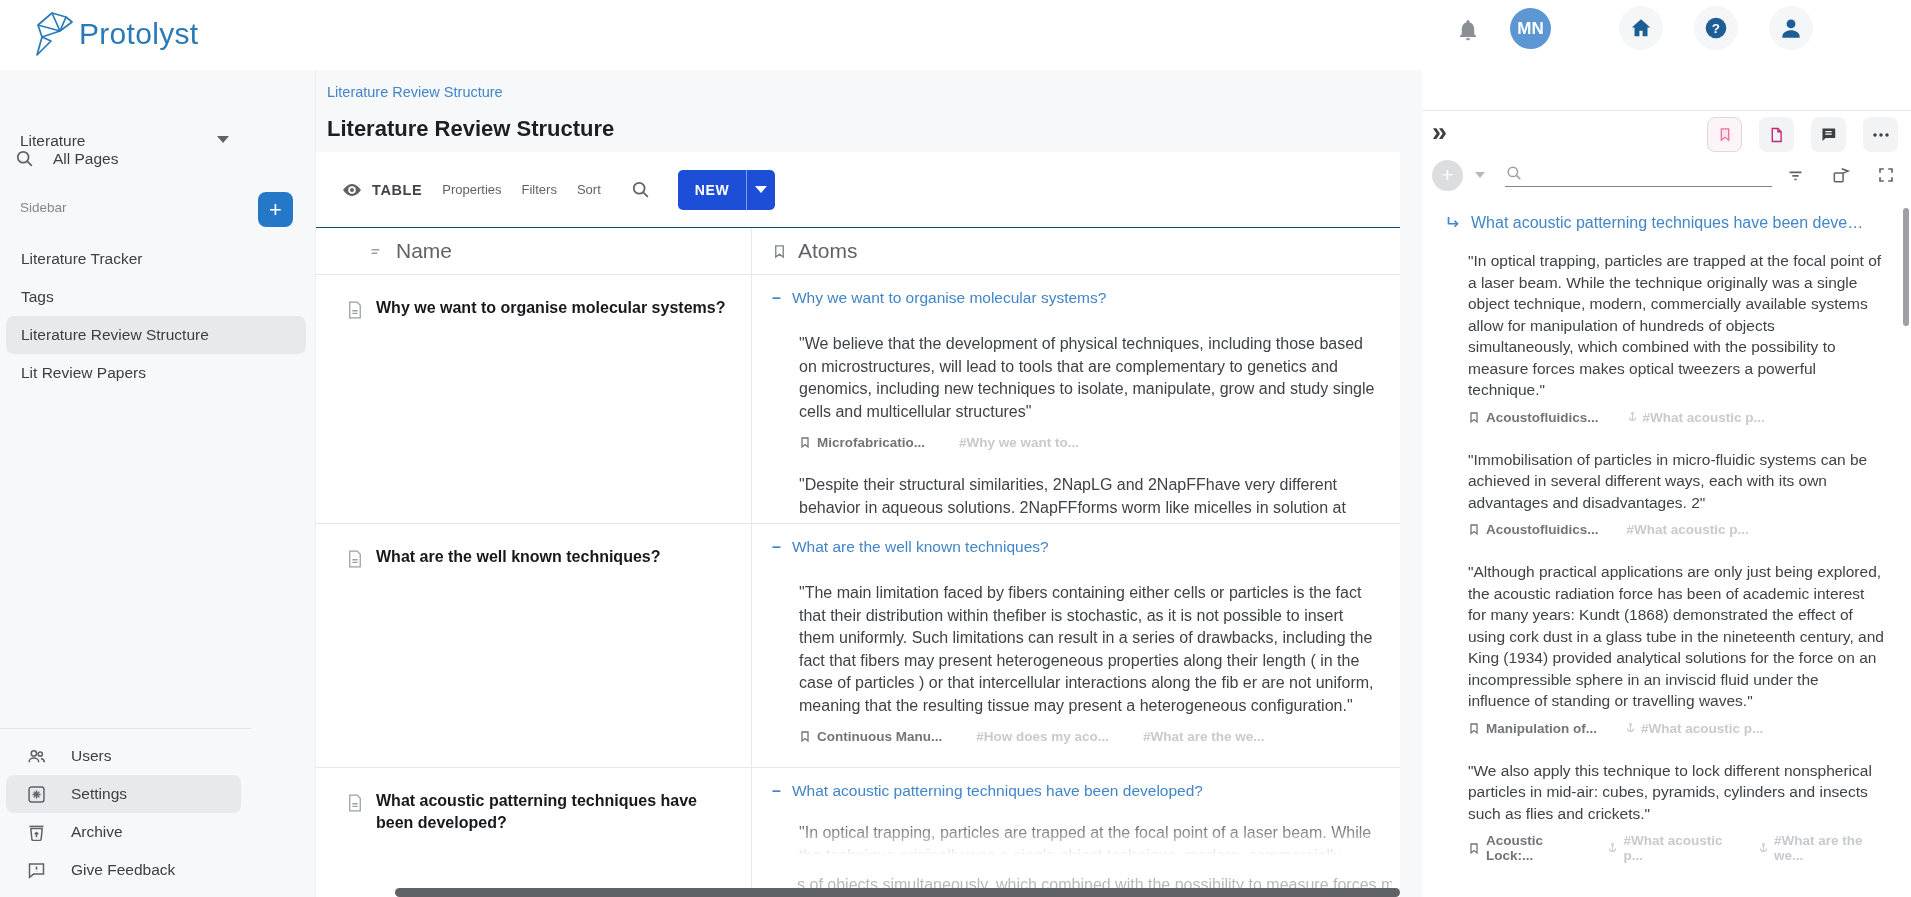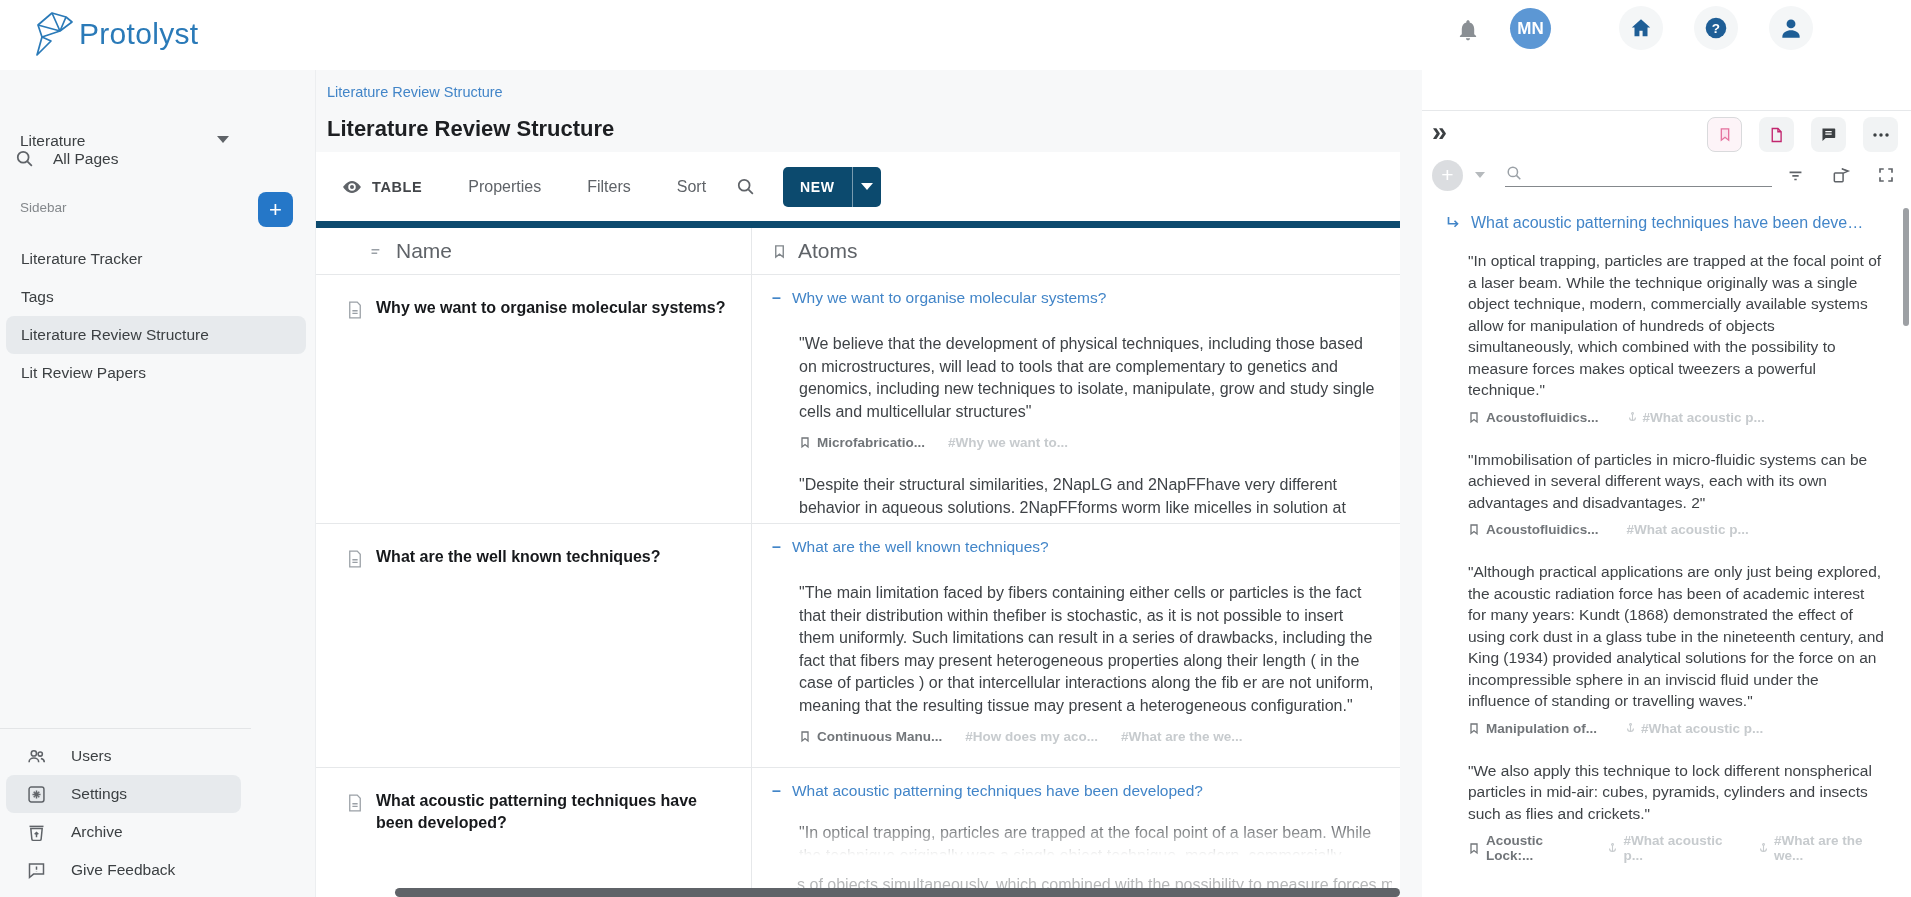--- a/index.html
+++ b/index.html
@@ -35,7 +35,7 @@
   .breadcrumb { position:absolute; top:14px; left:11px; font-size:14.5px; color:#4285c8; }
   .page-title { position:absolute; top:46px; left:11px; font-size:22px; font-weight:bold; color:#1d1f22; }
   .card { position:absolute; top:82px; left:0; width:1084px; height:745px; background:#fff; overflow:hidden; }
-  .toolbar { height:76px; display:flex; align-items:center; padding-left:25px; border-bottom:7px solid #0c4a6e; }
+  .toolbar { height:76px; display:flex; align-items:center; padding-left:25px; border-bottom:1px solid #0c4a6e; }
   .tb-view { display:flex; align-items:center; gap:9px; font-size:14.5px; font-weight:bold; letter-spacing:.6px; color:#424549; }
   .tb-link { font-size:16px; color:#5f6368; margin-left:46px; }
   .tb-search { margin-left:29px; }

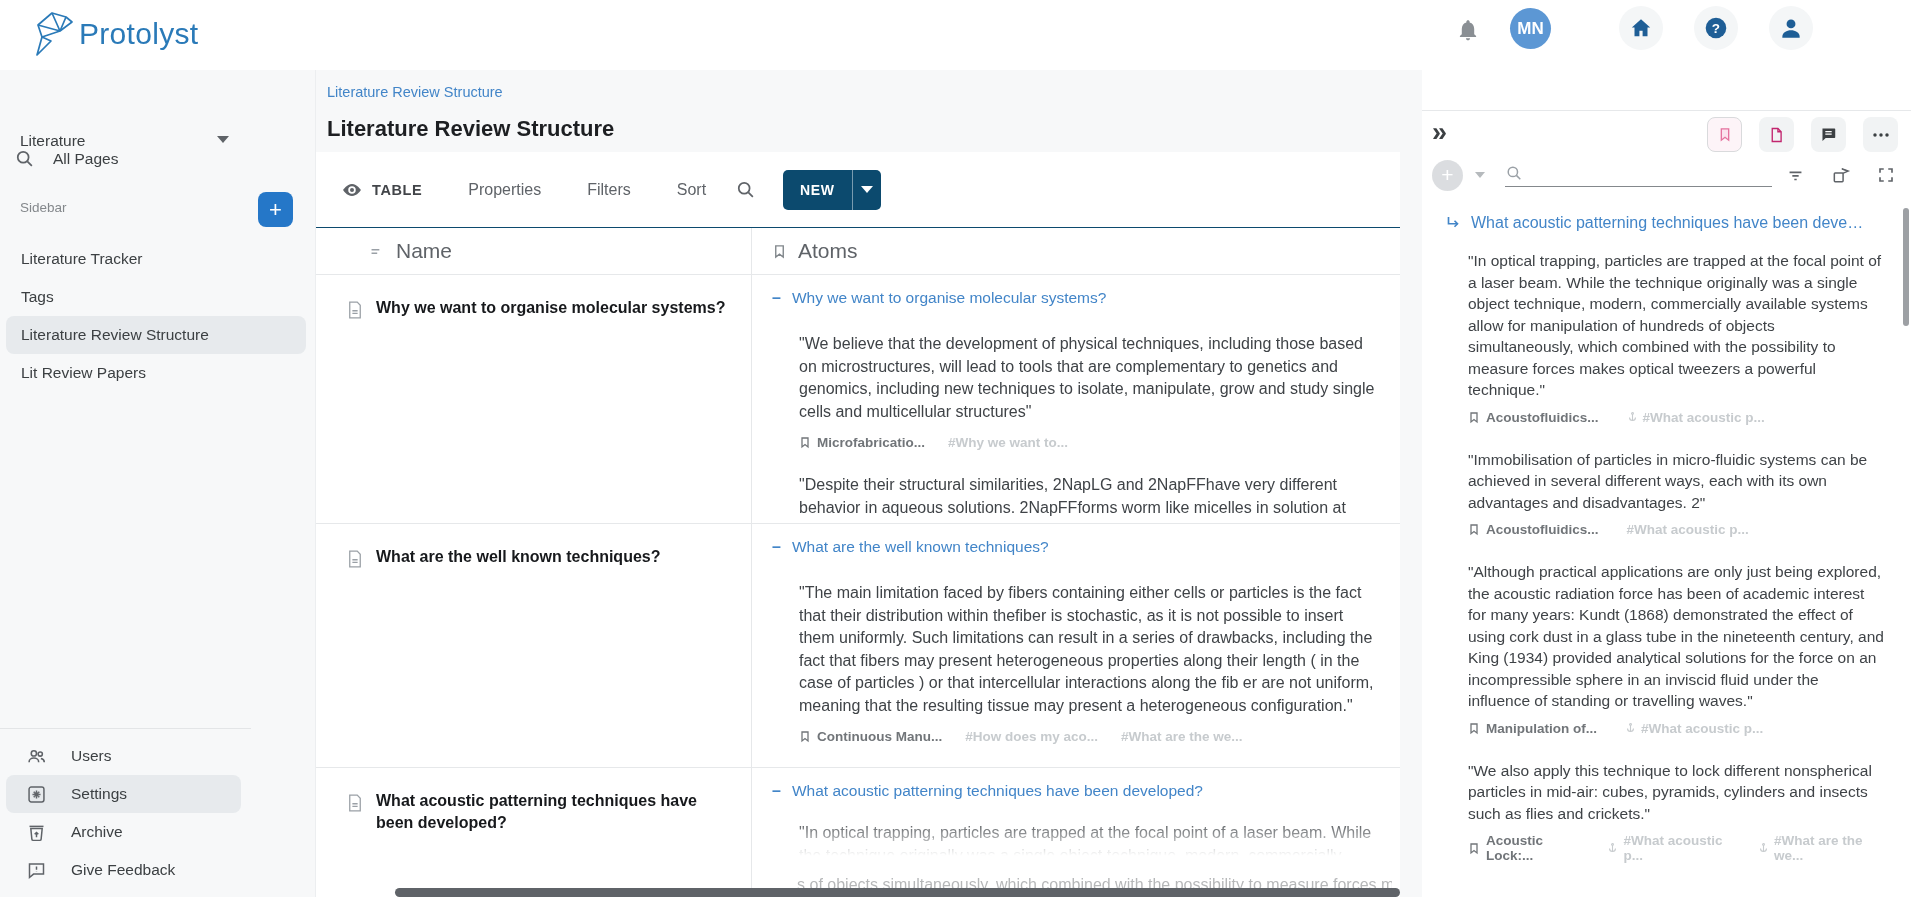--- a/index.html
+++ b/index.html
@@ -37,7 +37,7 @@
   .card { position:absolute; top:82px; left:0; width:1084px; height:745px; background:#fff; overflow:hidden; }
   .toolbar { height:76px; display:flex; align-items:center; padding-left:25px; border-bottom:1px solid #0c4a6e; }
   .tb-view { display:flex; align-items:center; gap:9px; font-size:14.5px; font-weight:bold; letter-spacing:.6px; color:#424549; }
-  .tb-link { font-size:16px; color:#5f6368; margin-left:46px; }
+  .tb-link { font-size:13px; color:#5f6368; margin-left:20px; }
   .tb-search { margin-left:29px; }
   .new-btn { margin-left:27px; height:40px; display:flex; border-radius:5px; overflow:hidden; background:#0c4a6e; color:#fff; }
   .new-main { padding:0 17px; display:flex; align-items:center; font-size:14px; font-weight:bold; letter-spacing:.6px; }

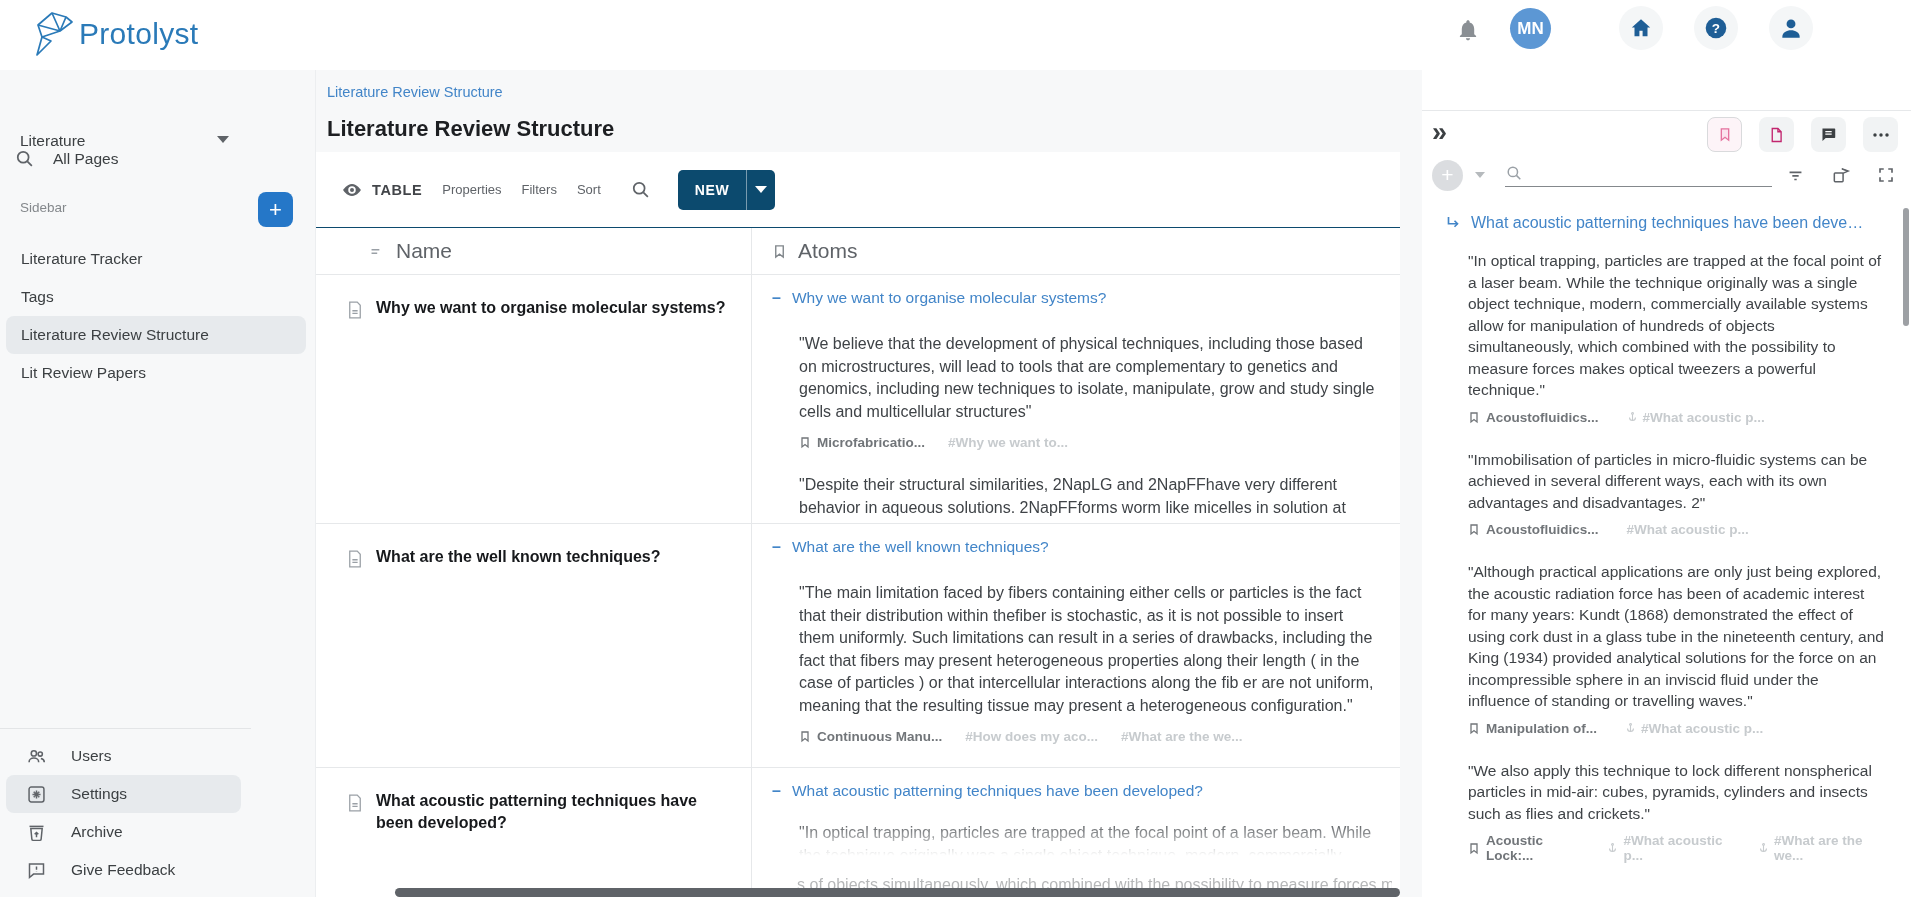--- a/index.html
+++ b/index.html
@@ -39,7 +39,7 @@
   .tb-view { display:flex; align-items:center; gap:9px; font-size:14.5px; font-weight:bold; letter-spacing:.6px; color:#424549; }
   .tb-link { font-size:13px; color:#5f6368; margin-left:20px; }
   .tb-search { margin-left:29px; }
-  .new-btn { margin-left:27px; height:40px; display:flex; border-radius:5px; overflow:hidden; background:#0c4a6e; color:#fff; }
+  .new-btn { margin-left:27px; height:40px; display:flex; border-radius:5px; overflow:hidden; background:#1d4ed8; color:#fff; }
   .new-main { padding:0 17px; display:flex; align-items:center; font-size:14px; font-weight:bold; letter-spacing:.6px; }
   .new-caret { width:29px; display:flex; align-items:center; justify-content:center; border-left:1px solid rgba(255,255,255,.45); }
   .new-caret i { width:0; height:0; border-left:6px solid transparent; border-right:6px solid transparent; border-top:7px solid #fff; }

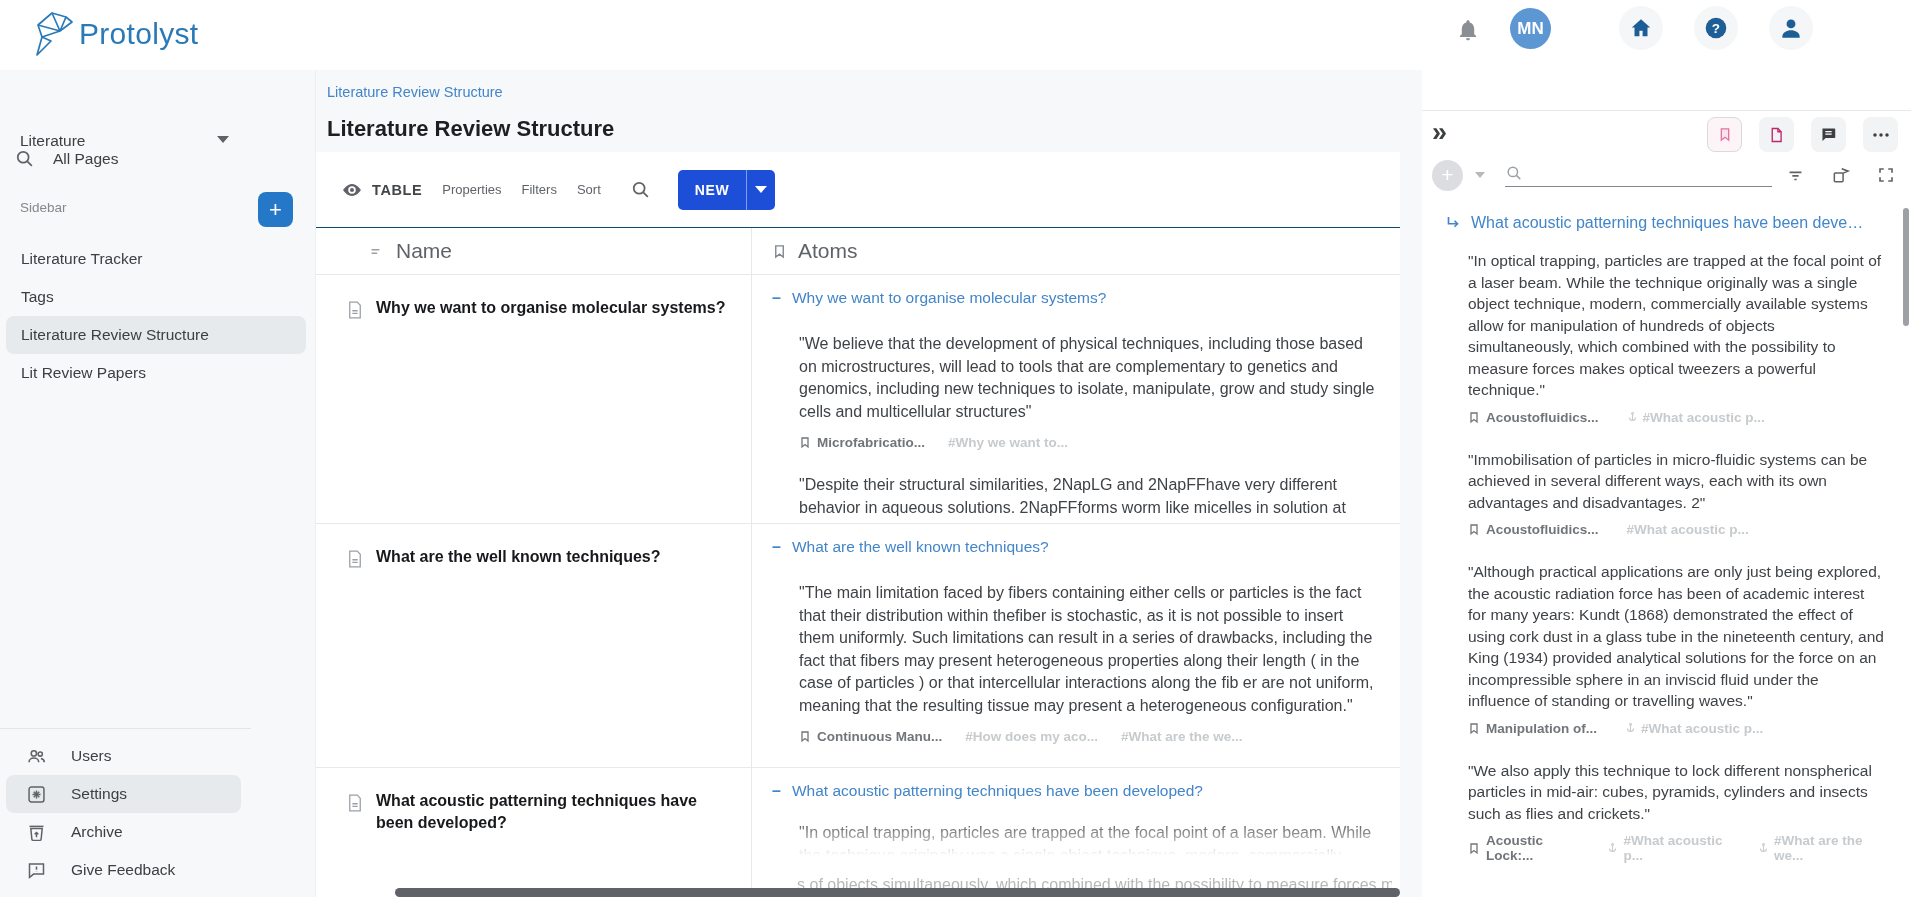--- a/index.html
+++ b/index.html
@@ -58,7 +58,7 @@
   .minus { color:#4285c8; font-weight:bold; font-size:16px; }
   .atom-link { font-size:15.5px; color:#4285c8; }
   .quote { font-size:16px; line-height:22.5px; color:#3f4347; max-width:597px; margin:26px 0 0 27px; }
-  .tagrow { display:flex; align-items:flex-start; gap:23px; margin:12px 0 0 27px; }
+  .tagrow { display:flex; align-items:flex-start; gap:34px; margin:12px 0 0 27px; }
   .tag-page { display:flex; align-items:center; gap:6px; font-size:13.5px; font-weight:bold; color:#717579; }
   .tag-hash { display:flex; align-items:center; gap:5px; font-size:13.5px; font-weight:bold; color:#c7cbce; }
   .row1 { min-height:249px; } .row2 { min-height:244px; }

